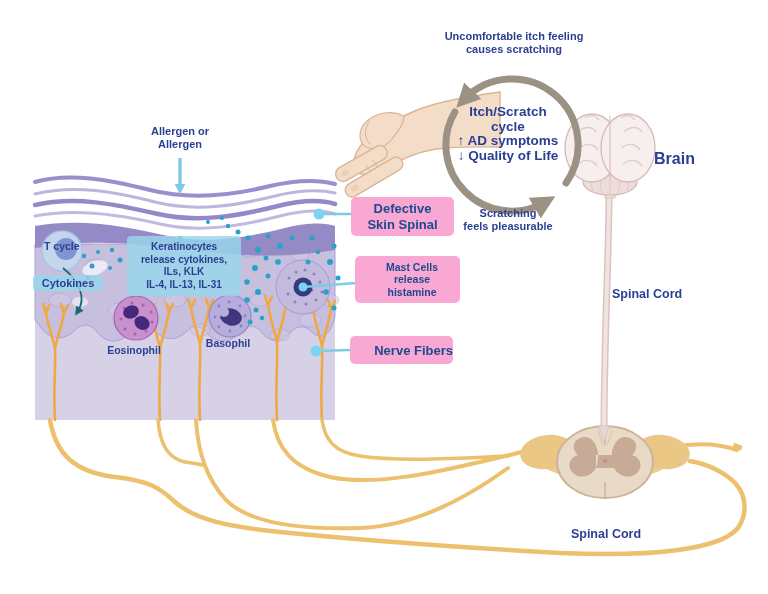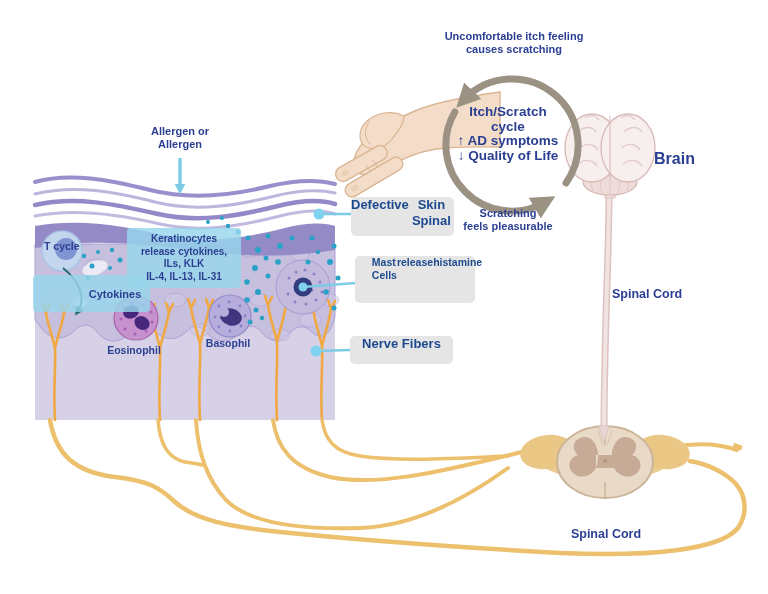--- a/index.html
+++ b/index.html
@@ -8,8 +8,8 @@
   #art{position:absolute;left:0;top:0;}
   .lbl{position:absolute;color:#2b3f92;font-weight:bold;z-index:10;white-space:nowrap;}
   .ctr{text-align:center;white-space:normal;}
-  .bluebox{position:absolute;background:#e5e5e5;border-radius:5px;color:#1d4a8f;
-           font-weight:bold;z-index:10;display:flex;flex-direction:row;justify-content:center;}
+  .bluebox{position:absolute;background:#f9a8d4;border-radius:5px;color:#1d4a8f;
+           font-weight:bold;z-index:10;display:flex;flex-direction:column;justify-content:center;}
   .transbox{position:absolute;background:rgba(151,213,236,0.82);border-radius:4px;color:#2b3f92;
             font-weight:bold;z-index:9;display:flex;flex-direction:column;justify-content:center;
             text-align:center;}

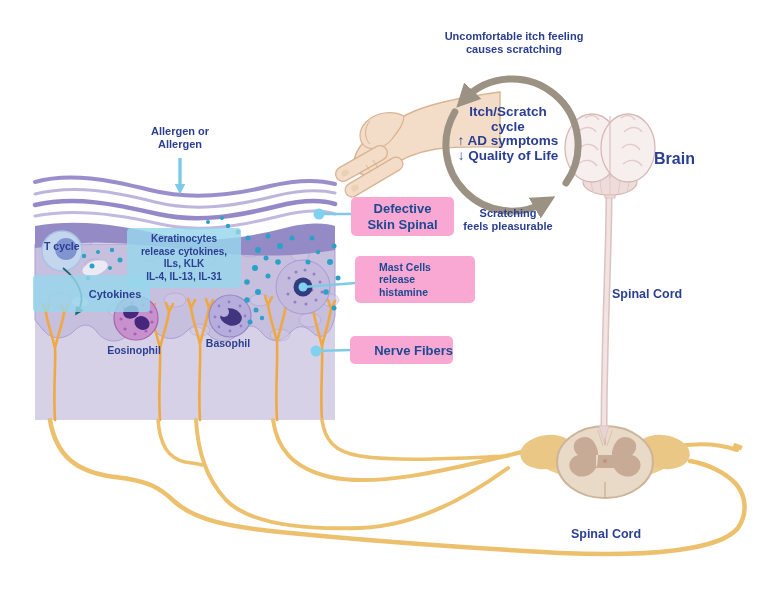--- a/index.html
+++ b/index.html
@@ -280,7 +280,7 @@
     <div>Cytokines</div>
   </div>
 
-  <div class="transbox" style="left:127px;top:228px;width:114px;height:60px;font-size:10px;line-height:12.5px;">
+  <div class="transbox" style="left:127px;top:236px;width:114px;height:60px;font-size:10px;line-height:12.5px;">
     <div>Keratinocytes</div>
     <div>release cytokines,</div>
     <div>ILs, KLK</div>

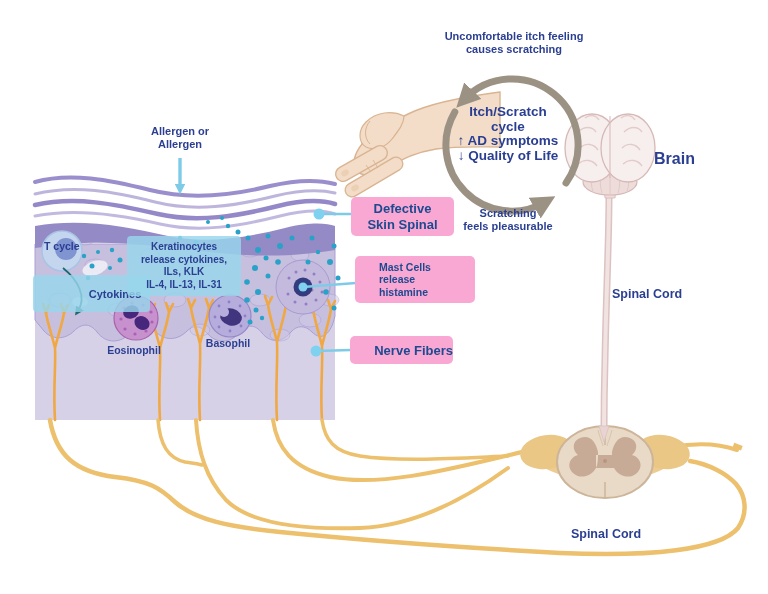--- a/index.html
+++ b/index.html
@@ -296,7 +296,7 @@
     <div>Skin Spinal</div>
   </div>
 
-  <div class="bluebox" style="left:355px;top:256px;width:96px;height:47px;font-size:10.5px;line-height:12.5px;padding-left:24px;">
+  <div class="bluebox" style="left:355px;top:256px;width:96px;height:47px;font-size:10.5px;line-height:12.5px;padding-left:9px;align-items:center;">
     <div>Mast Cells</div>
     <div>release</div>
     <div>histamine</div>

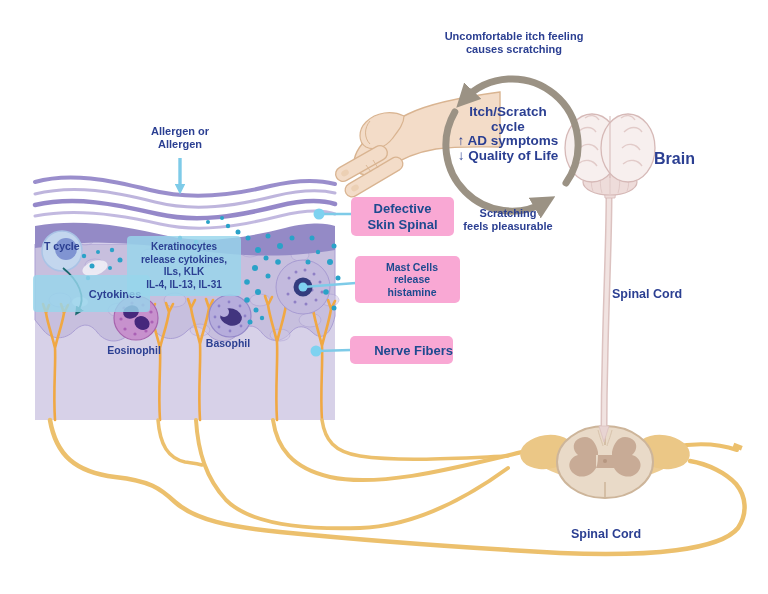--- a/index.html
+++ b/index.html
@@ -276,7 +276,7 @@
 
   <div class="lbl" style="left:44px;top:240px;font-size:10.5px;">T cycle</div>
 
-  <div class="transbox" style="left:33px;top:275px;width:70px;height:37px;font-size:11px;padding-left:47px;">
+  <div class="transbox" style="left:33px;top:275px;width:70px;height:16px;font-size:11px;">
     <div>Cytokines</div>
   </div>
 

